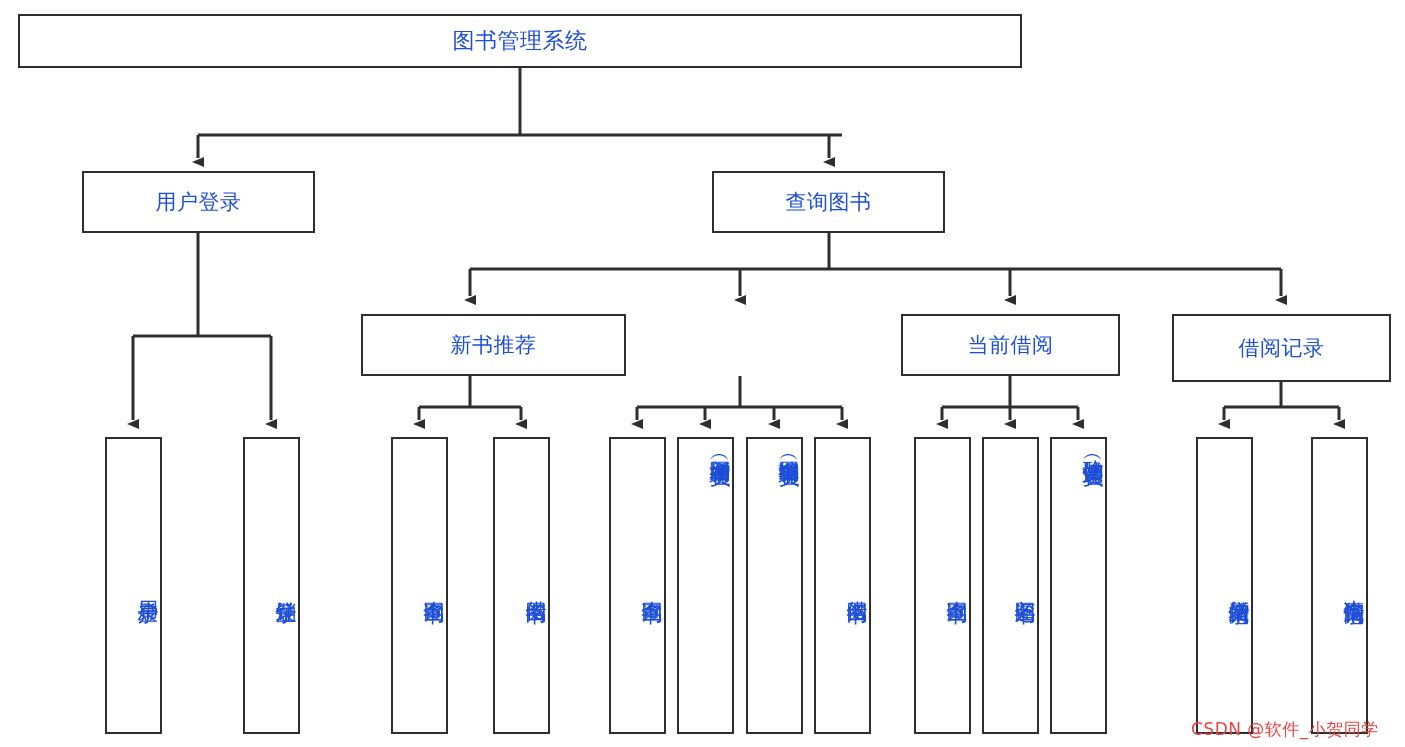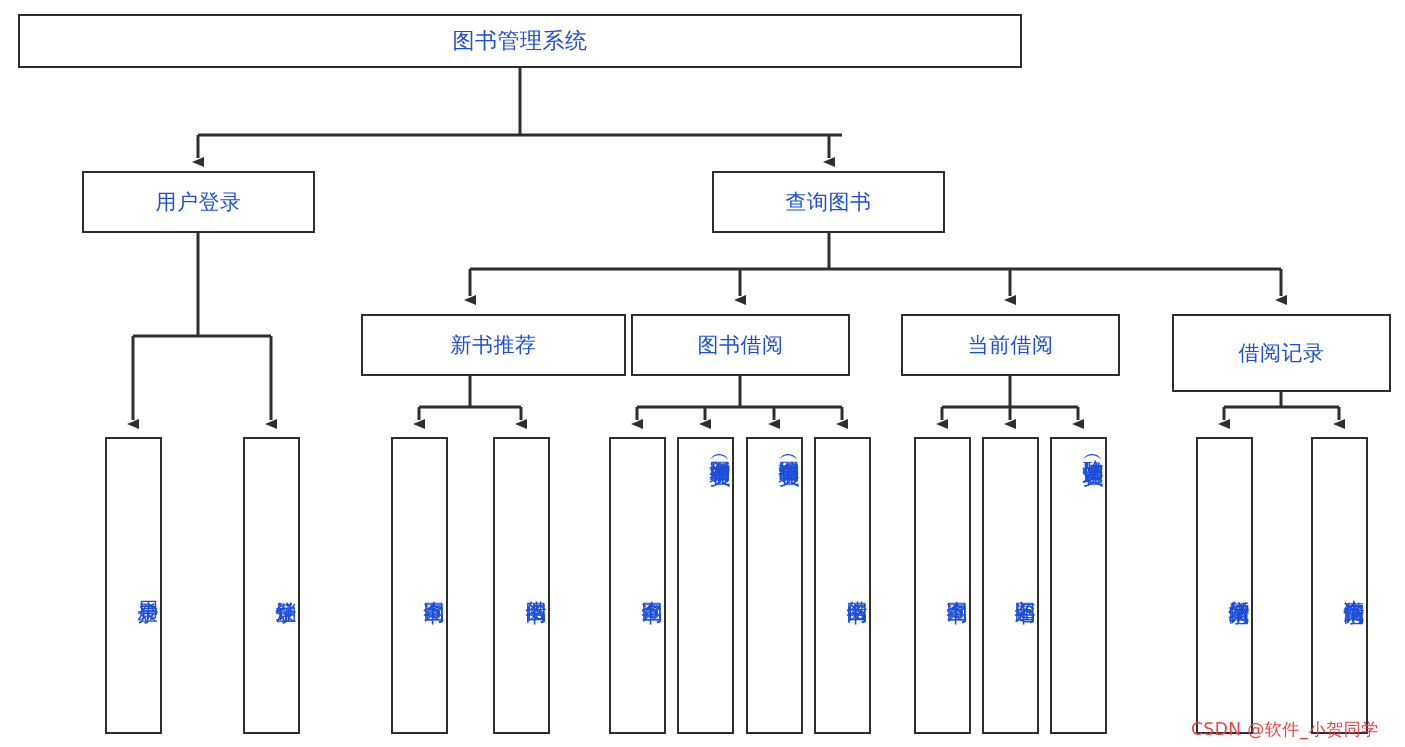--- a/index.html
+++ b/index.html
@@ -144,9 +144,6 @@
   <div class="node h" style="left:361px; top:314px; width:265px; height:62px;">
     <span class="lbl">新书推荐</span>
   </div>
-  <div class="node h" style="left:631px; top:314px; width:219px; height:62px;">
-    <span class="lbl">图书借阅</span>
-  </div>
   <div class="node h" style="left:901px; top:314px; width:219px; height:62px;">
     <span class="lbl">当前借阅</span>
   </div>

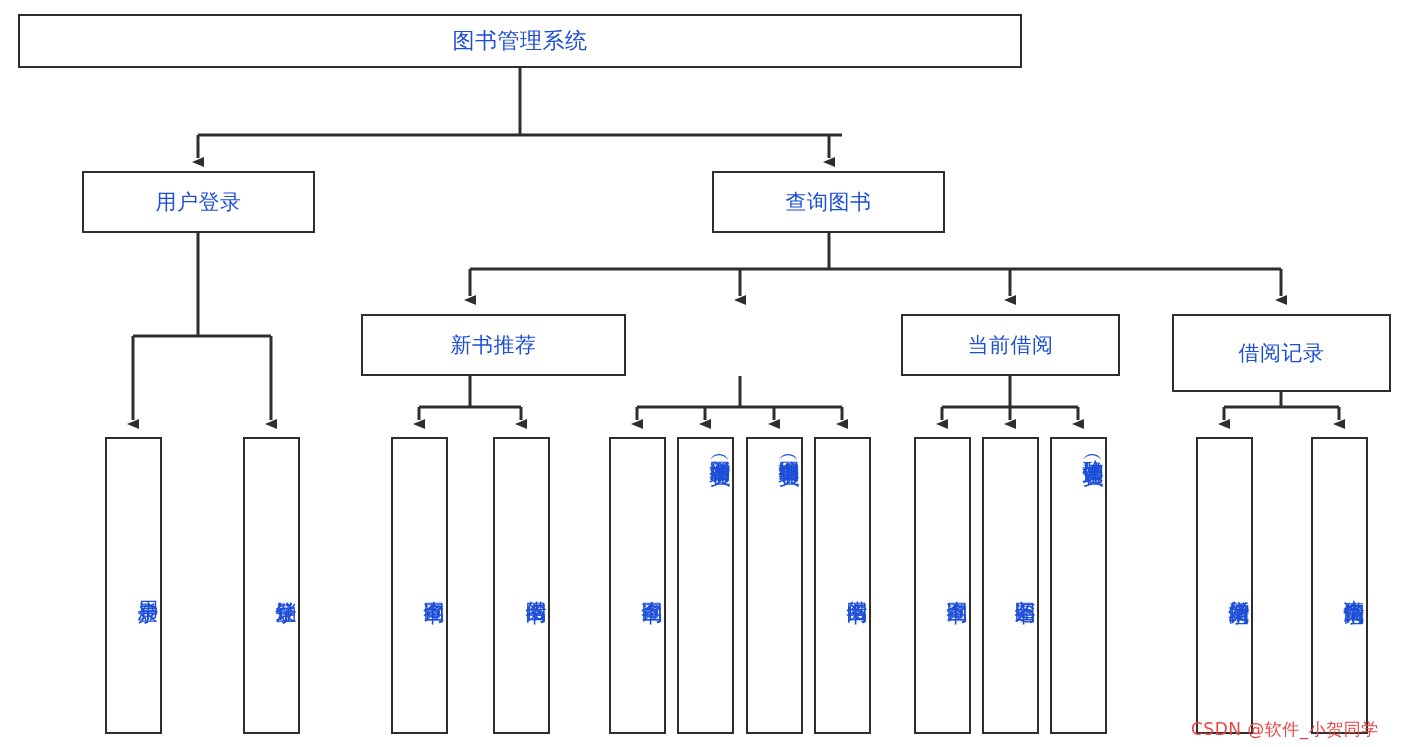--- a/index.html
+++ b/index.html
@@ -147,7 +147,7 @@
   <div class="node h" style="left:901px; top:314px; width:219px; height:62px;">
     <span class="lbl">当前借阅</span>
   </div>
-  <div class="node h" style="left:1172px; top:314px; width:219px; height:78px;">
+  <div class="node h" style="left:1172px; top:314px; width:219px; height:68px;">
     <span class="lbl">借阅记录</span>
   </div>
 

